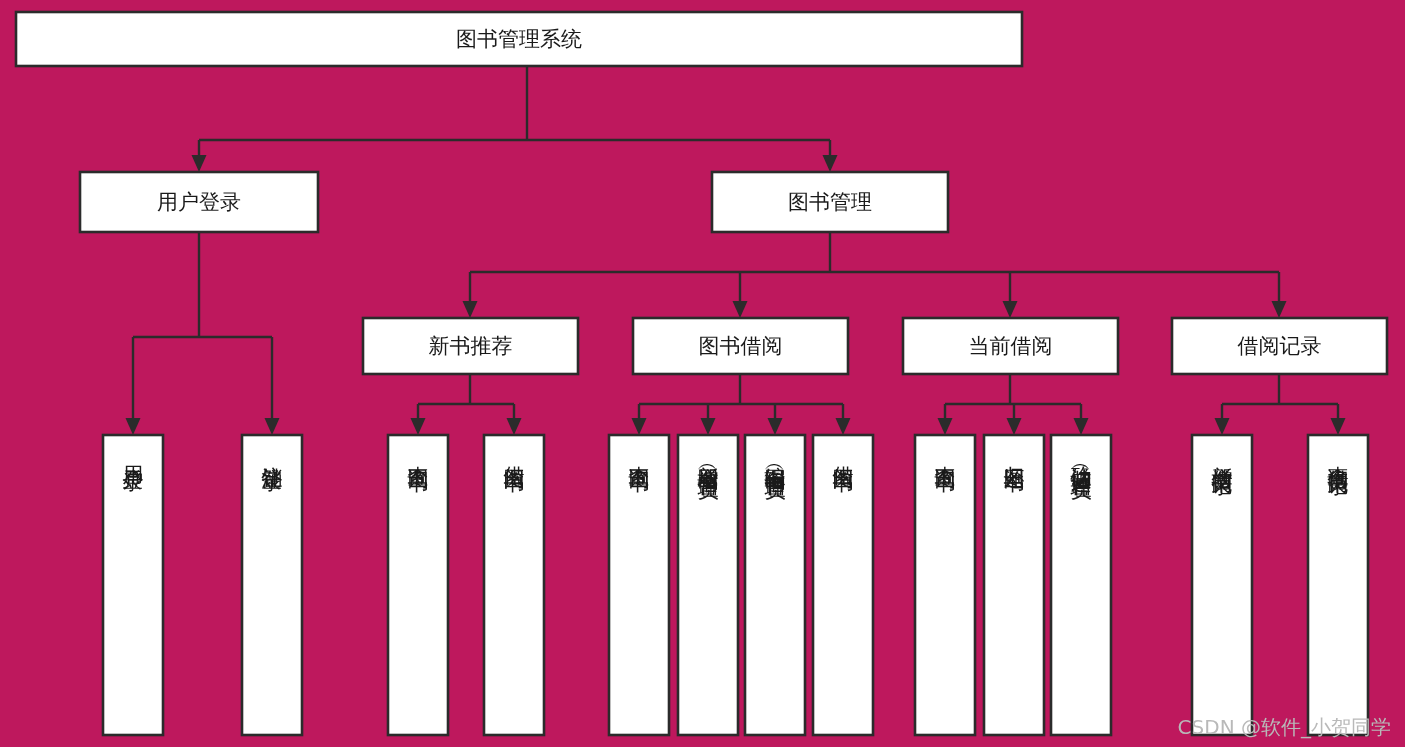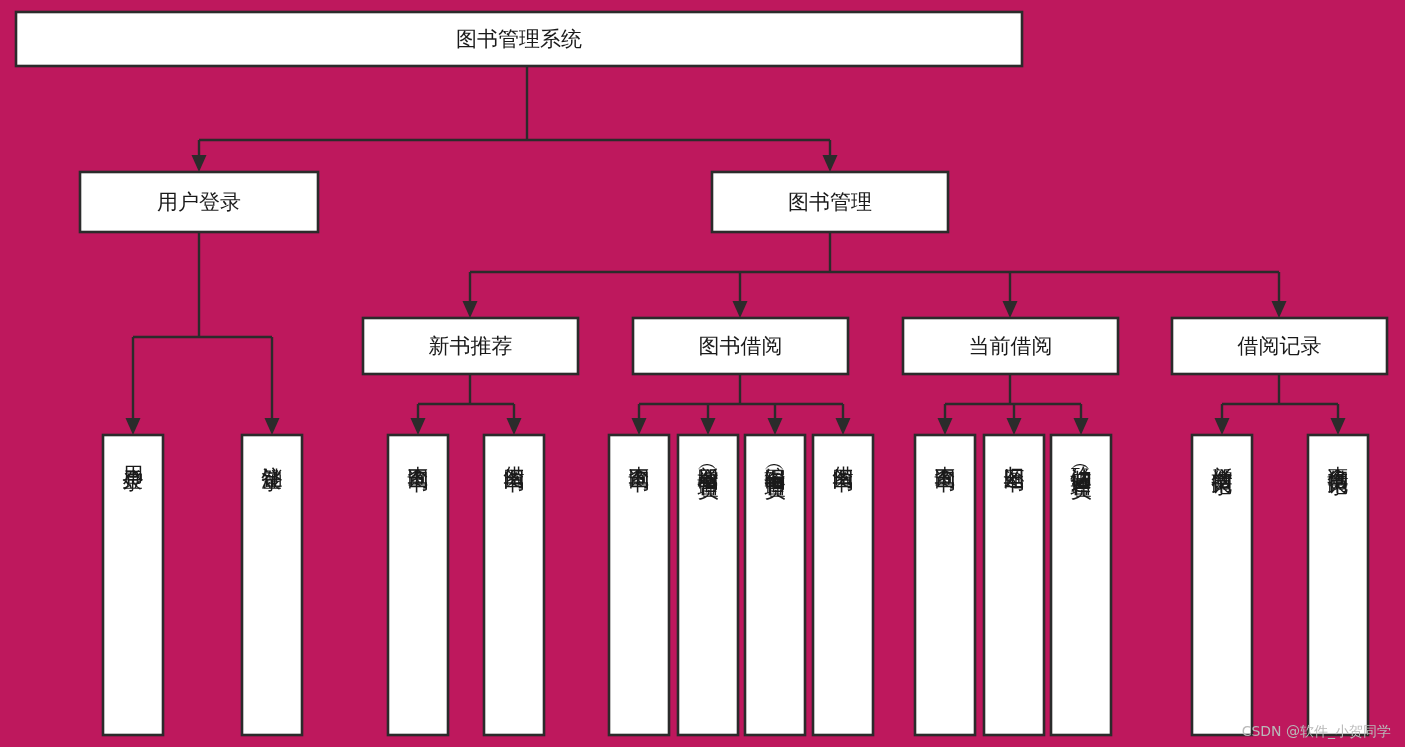--- a/index.html
+++ b/index.html
@@ -63,7 +63,7 @@
     right: 14px;
     bottom: 6px;
     font-family: "DejaVu Sans", "Liberation Sans", sans-serif;
-    font-size: 14px;
+    font-size: 20px;
     color: #b9b9b9;
     white-space: nowrap;
     user-select: none;

